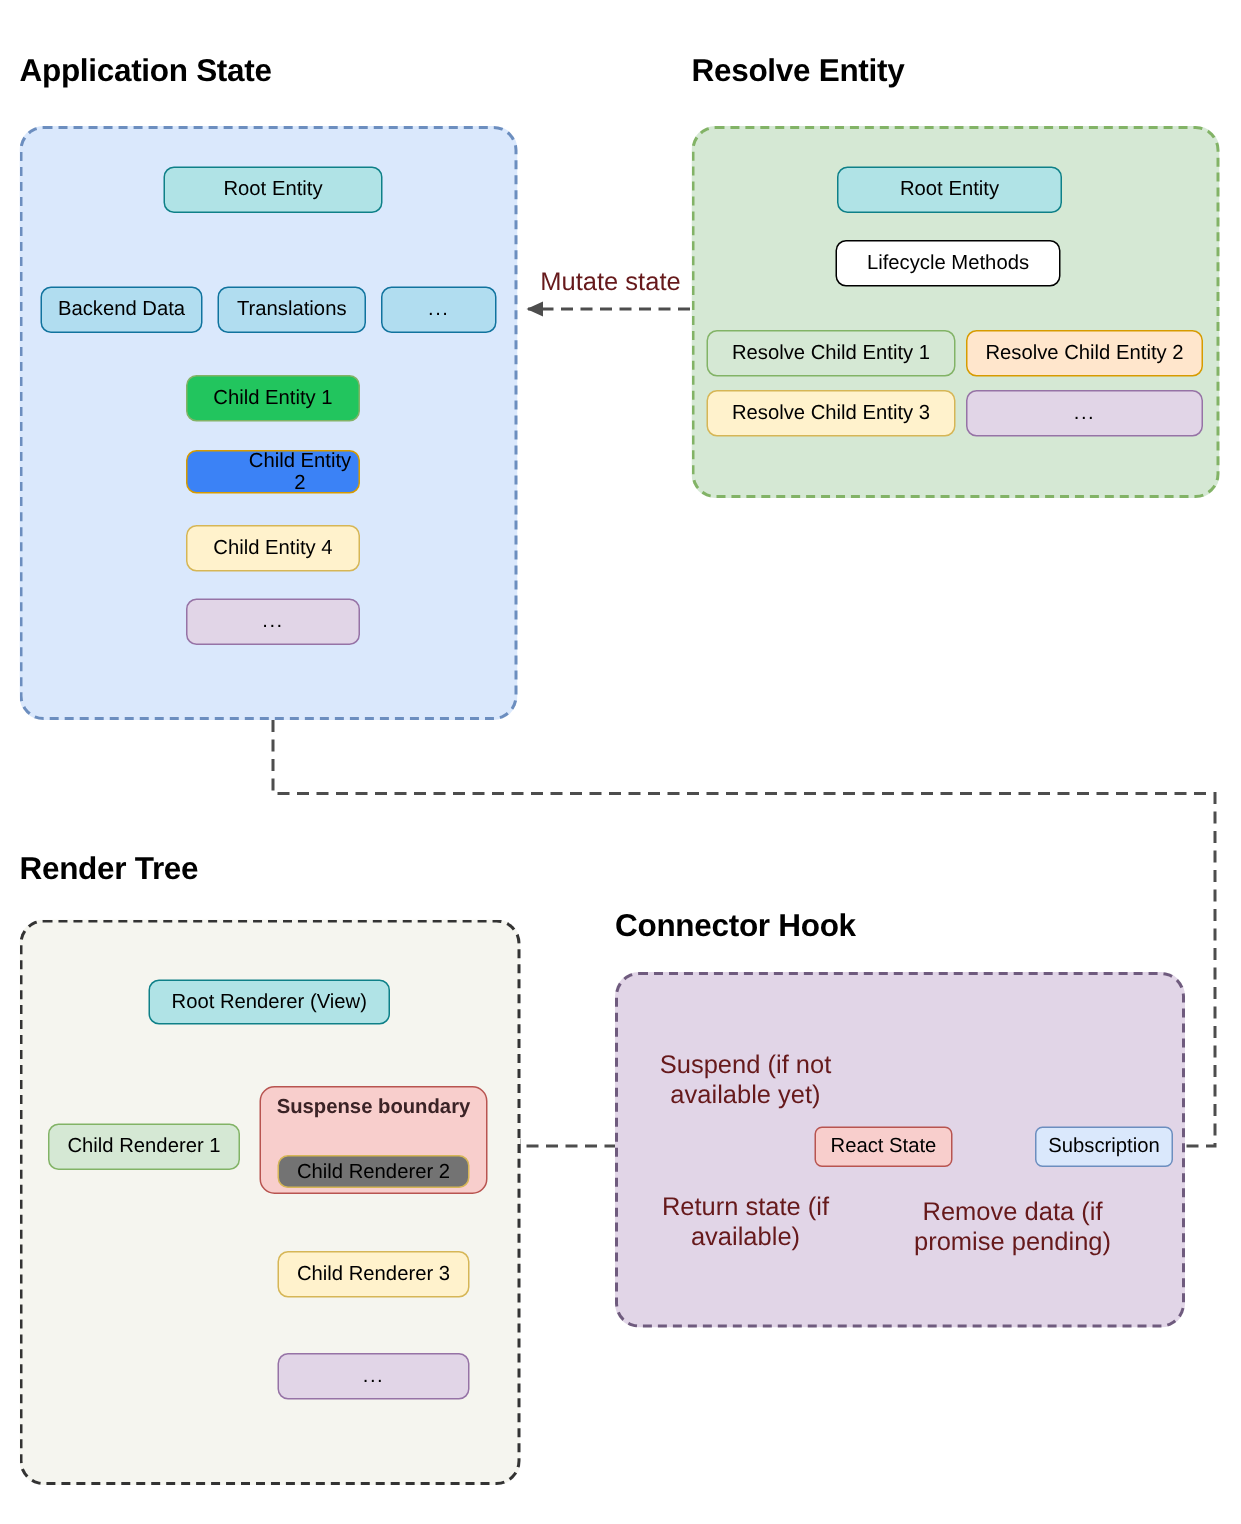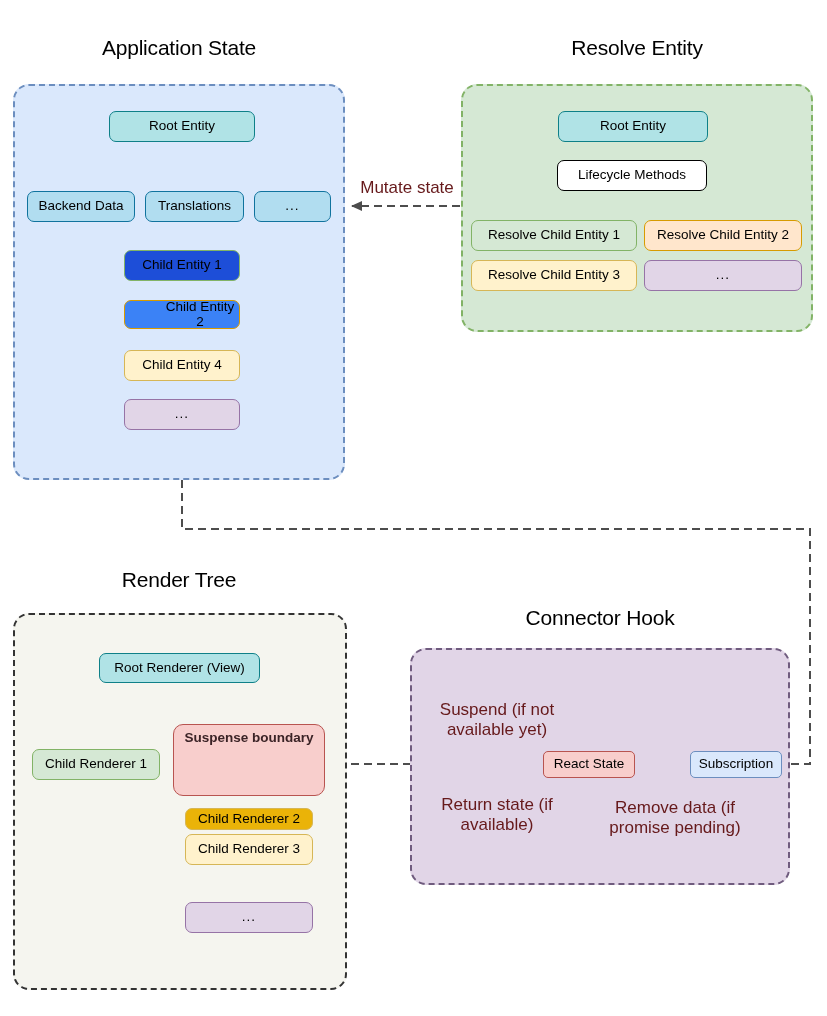--- a/index.html
+++ b/index.html
@@ -28,11 +28,11 @@
   }
   .panel-title {
     position: absolute;
-    font-weight: normal;
+    font-weight: bold;
     font-size: 21px;
     color: #000000;
     letter-spacing: -0.2px;
-    text-align: center;
+    text-align: left;
     white-space: nowrap;
   }
   .panel {

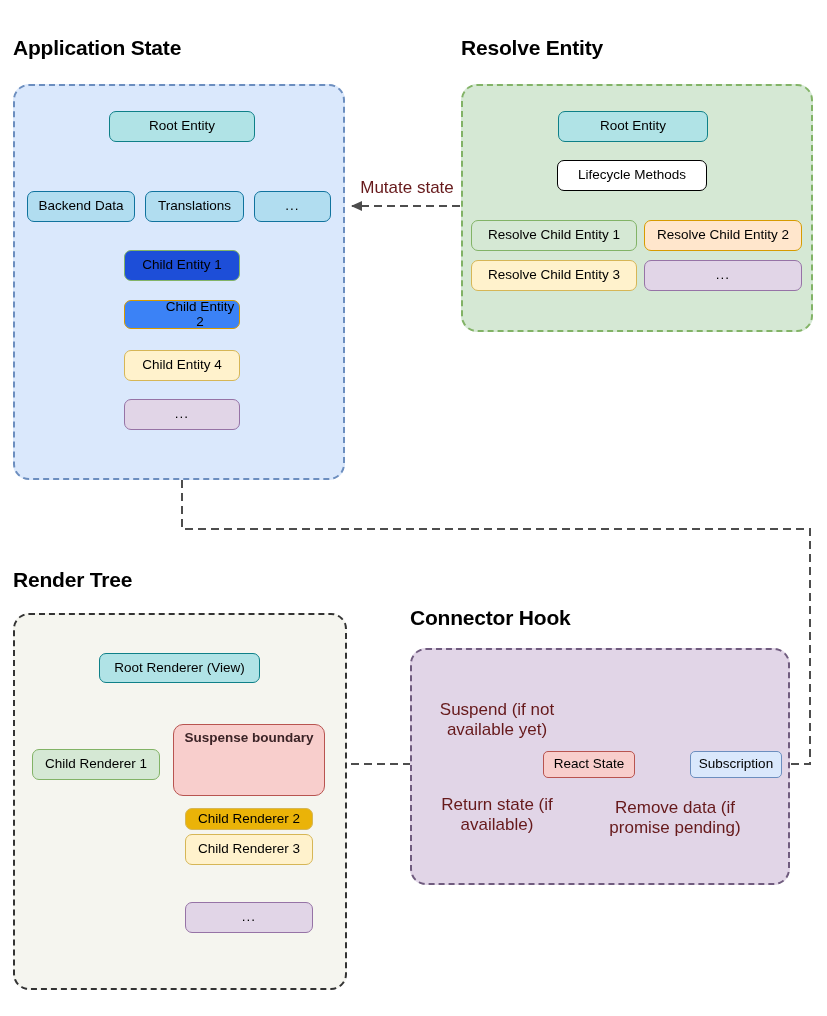--- a/index.html
+++ b/index.html
@@ -163,7 +163,7 @@
     <span class="dots">...</span>
   </div>
 
-  <div class="node" style="left:124px; top:250px; width:116px; height:31px; background:#1d4ed8; border-color:#82b366;">
+  <div class="node" style="left:124px; top:250px; width:116px; height:31px; background:#22c55e; border-color:#82b366;">
     <span>Child Entity 1</span>
   </div>
   <div class="node" style="left:124px; top:300px; width:116px; height:29px; background:#3b82f6; border-color:#d79b00;padding-left:36px;">

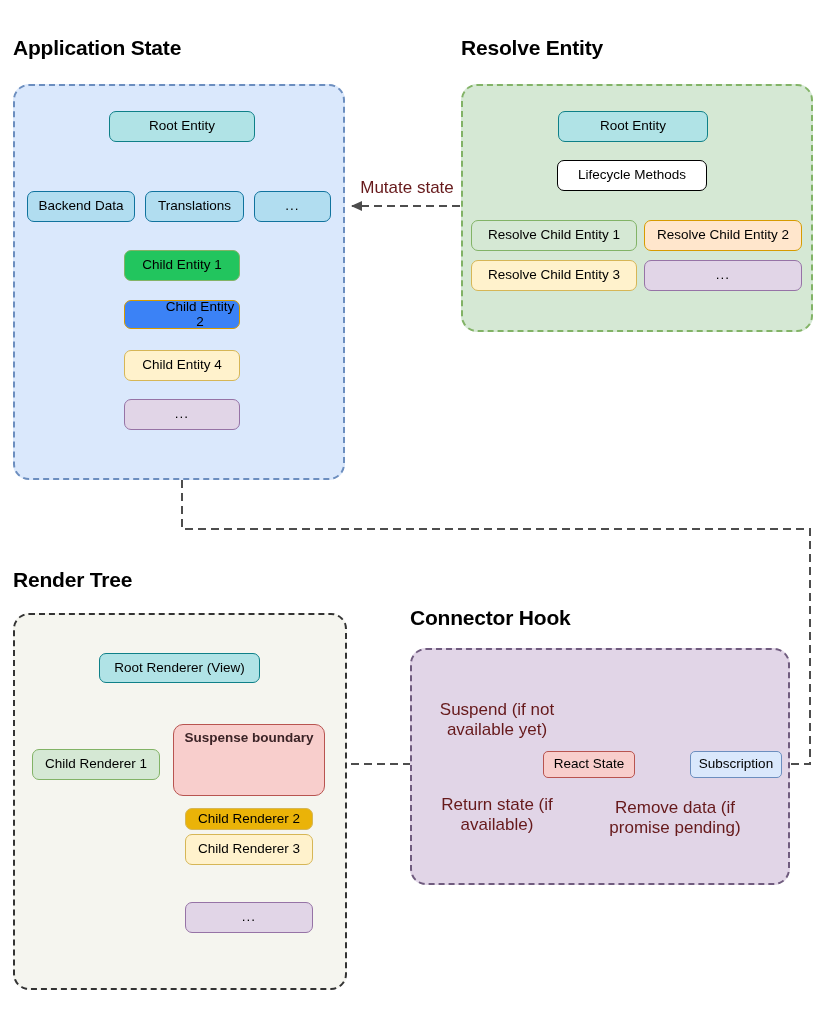--- a/index.html
+++ b/index.html
@@ -216,7 +216,7 @@
               border-radius:10px; display:block;"></div>
   <div class="suspense-label" style="left:173px; top:730px; width:152px;">Suspense boundary</div>
 
-  <div class="node" style="left:185px; top:808px; width:128px; height:22px; background:#eab308; border-color:#d6b656;">
+  <div class="node" style="left:185px; top:770px; width:128px; height:22px; background:#737373; border-color:#d6b656;">
     <span>Child Renderer 2</span>
   </div>
 

